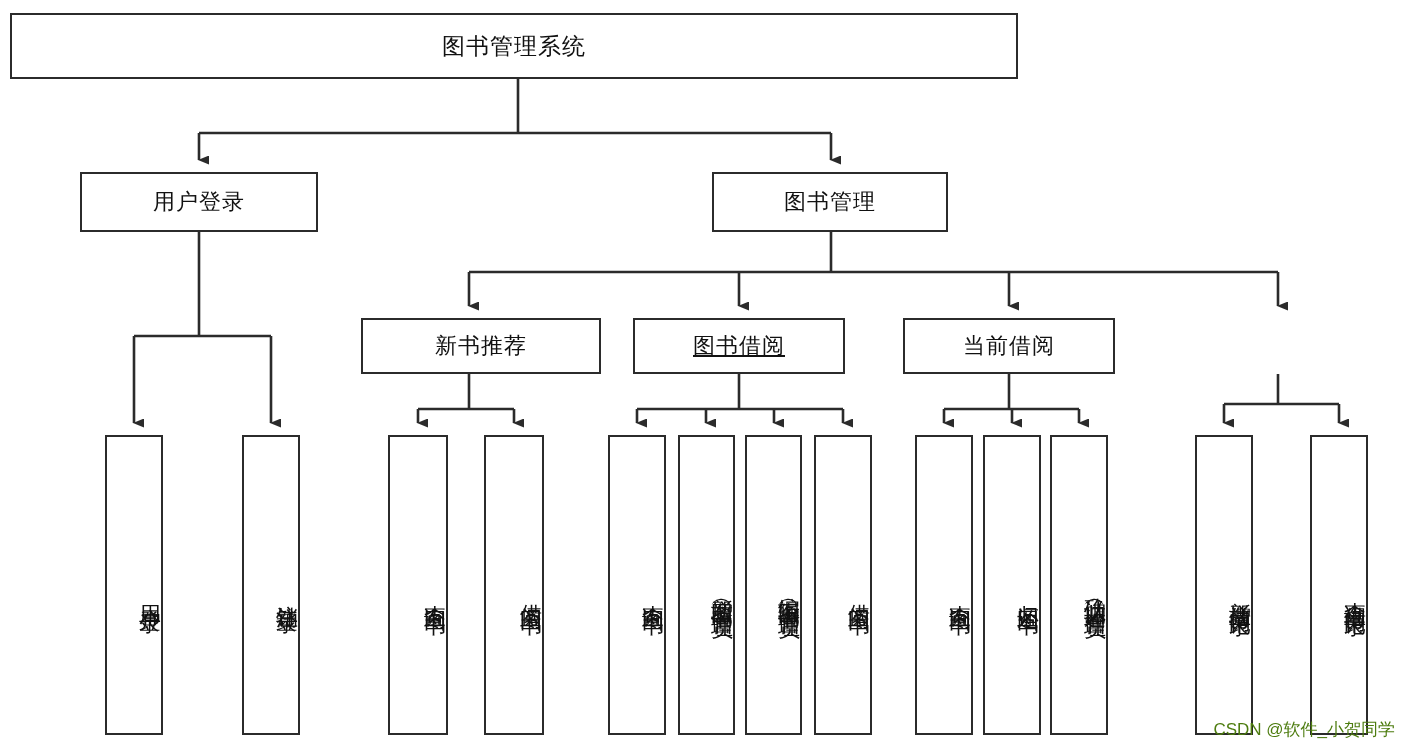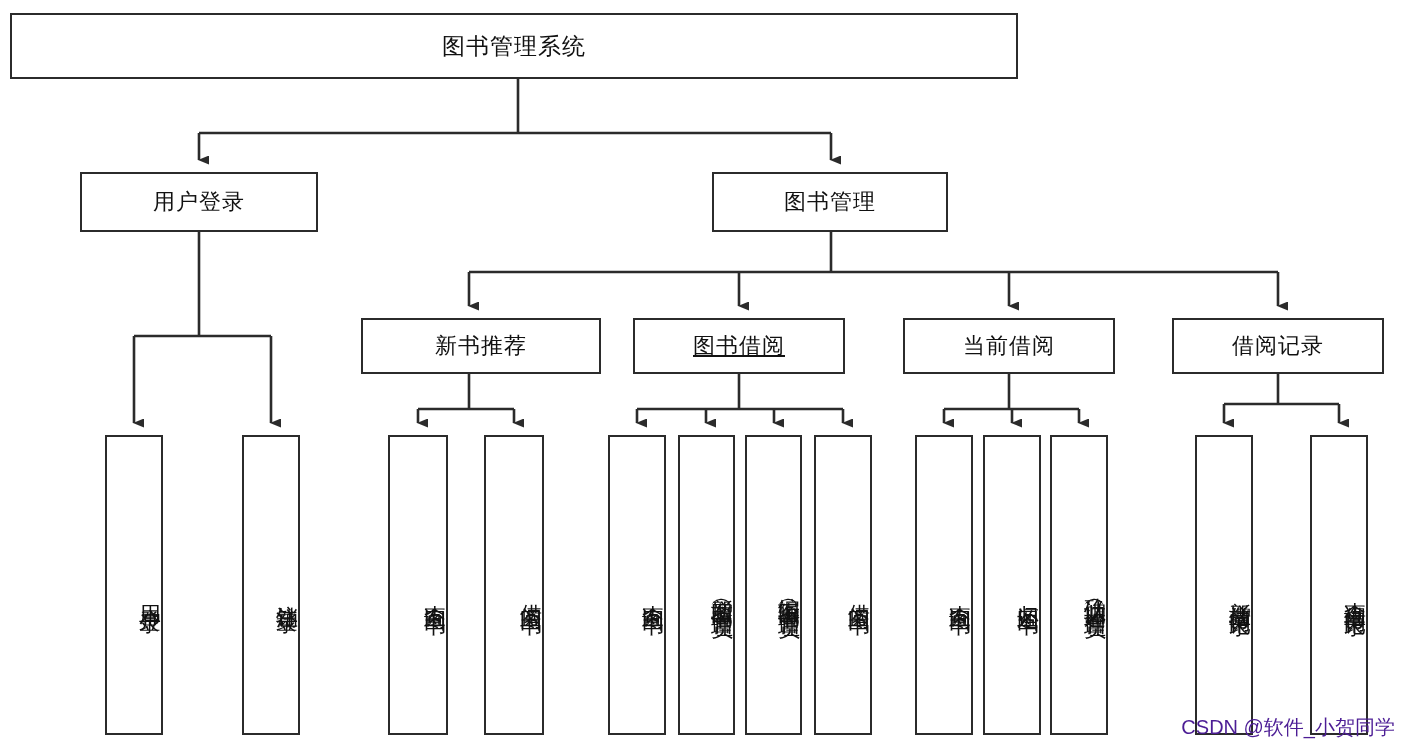--- a/index.html
+++ b/index.html
@@ -144,9 +144,6 @@
   <div class="node node-h" style="left: 903px; top: 318px; width: 212px; height: 56px;">
     <span>当前借阅</span>
   </div>
-  <div class="node node-h" style="left: 1172px; top: 318px; width: 212px; height: 56px;">
-    <span>借阅记录</span>
-  </div>
 
   <div class="node node-v" style="left: 105px; top: 435px; width: 58px; height: 300px;">
     <span>用户登录</span>

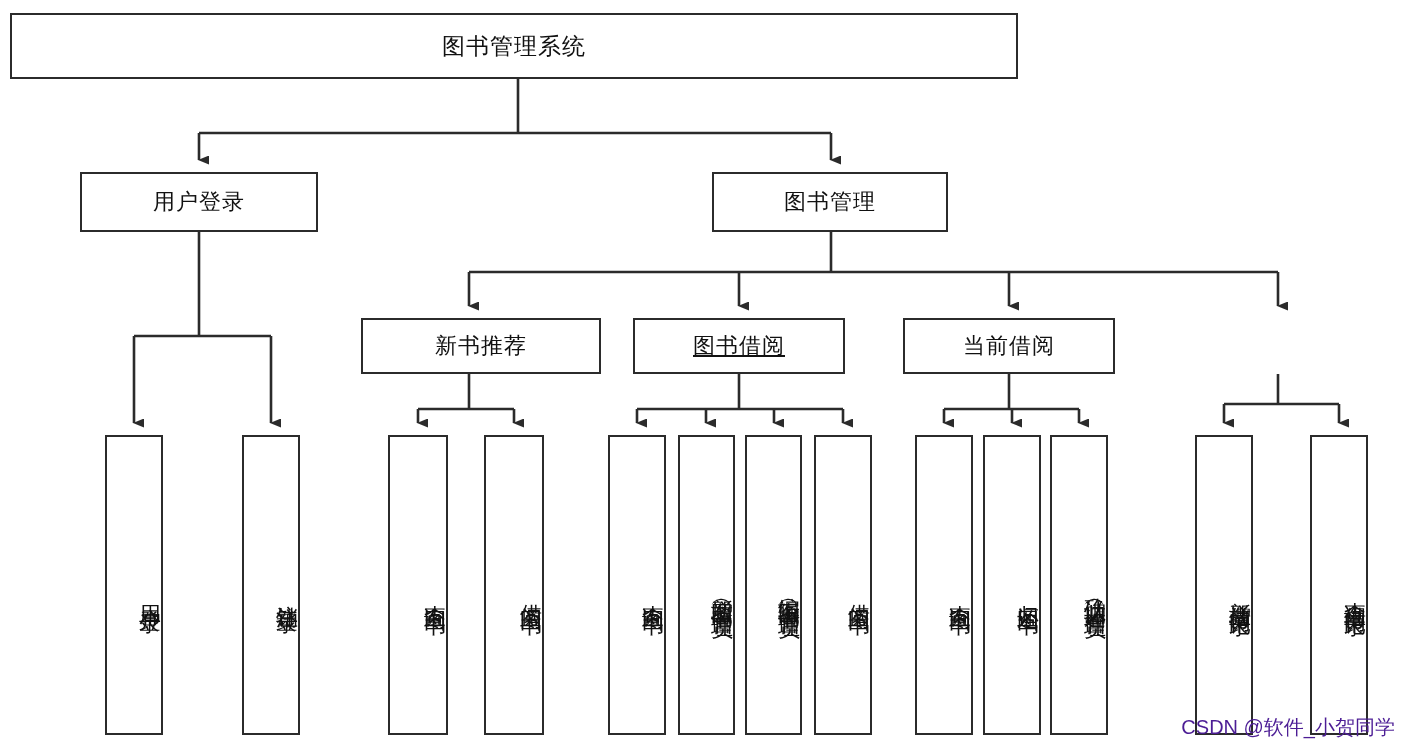--- a/index.html
+++ b/index.html
@@ -62,8 +62,8 @@
     position: absolute;
     right: 10px;
     bottom: 6px;
-    font-size: 20px;
-    color: #4c1d95;
+    font-size: 17px;
+    color: #4d7c0f;
     z-index: 5;
     white-space: nowrap;
     font-family: "Liberation Sans", "DejaVu Sans", sans-serif;

